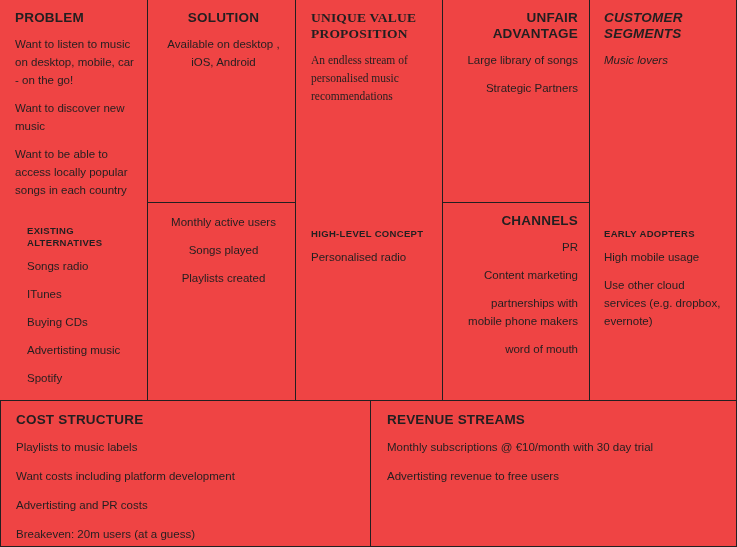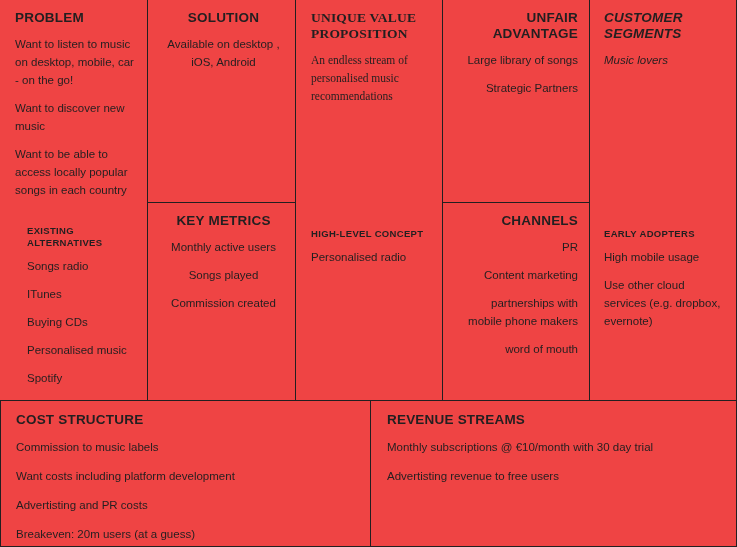--- a/index.html
+++ b/index.html
@@ -160,7 +160,6 @@
   </div>
 
   <div class="cell col-2 row-mid">
-    <div class="h-major">KEY METRICS</div>
     <div>
       <div class="entry">Monthly active users</div>
       <div class="entry">Songs played</div>

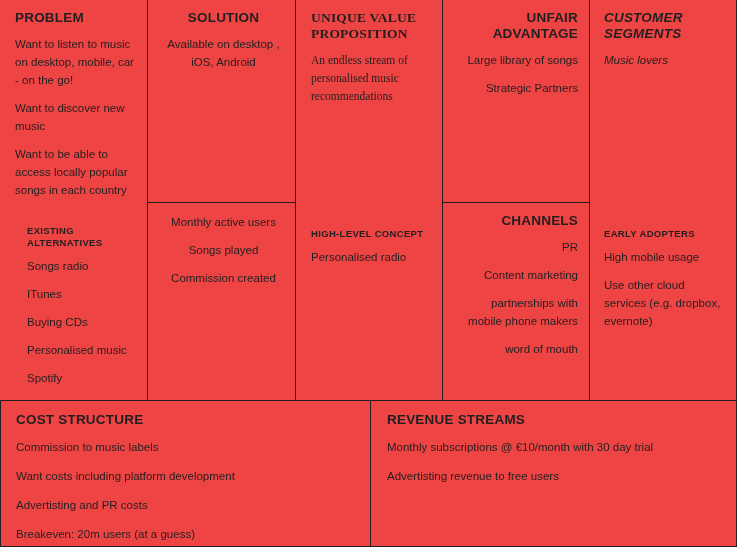--- a/index.html
+++ b/index.html
@@ -163,7 +163,7 @@
     <div>
       <div class="entry">Monthly active users</div>
       <div class="entry">Songs played</div>
-      <div class="entry">Commission created</div>
+      <div class="entry">Playlists created</div>
     </div>
   </div>
 

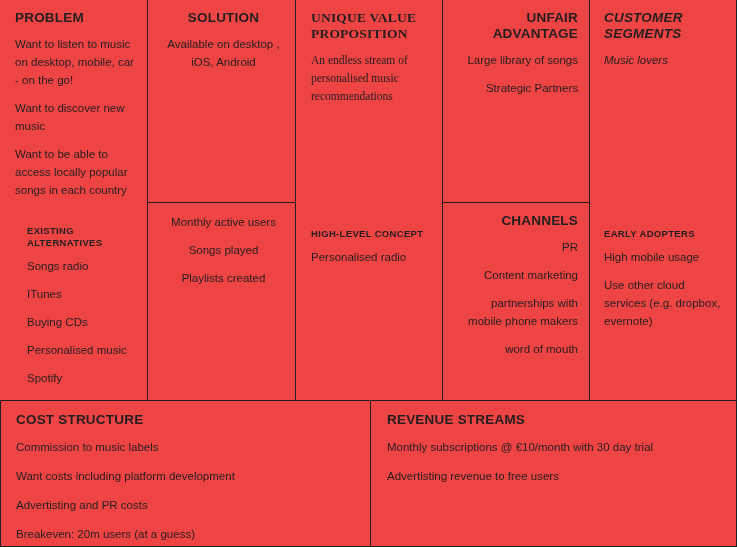--- a/index.html
+++ b/index.html
@@ -147,7 +147,7 @@
       <div class="entry">Songs radio</div>
       <div class="entry">ITunes</div>
       <div class="entry">Buying CDs</div>
-      <div class="entry">Personalised music</div>
+      <div class="entry">Advertisting music</div>
       <div class="entry">Spotify</div>
     </div>
   </div>

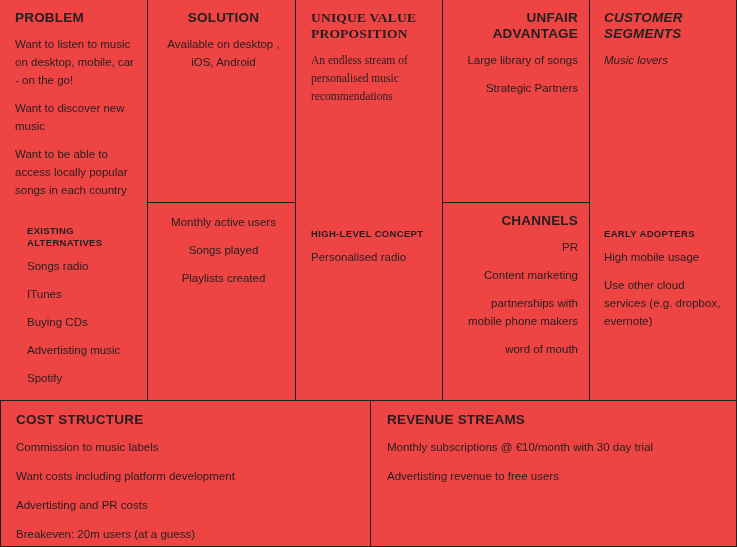--- a/index.html
+++ b/index.html
@@ -217,7 +217,7 @@
   <div class="cell bottom-left entries-wide">
     <div class="h-major">COST STRUCTURE</div>
     <div>
-      <div class="entry">Commission to music labels</div>
+      <div class="entry">Playlists to music labels</div>
       <div class="entry">Want costs including platform development</div>
       <div class="entry">Advertisting and PR costs</div>
       <div class="entry">Breakeven: 20m users (at a guess)</div>

